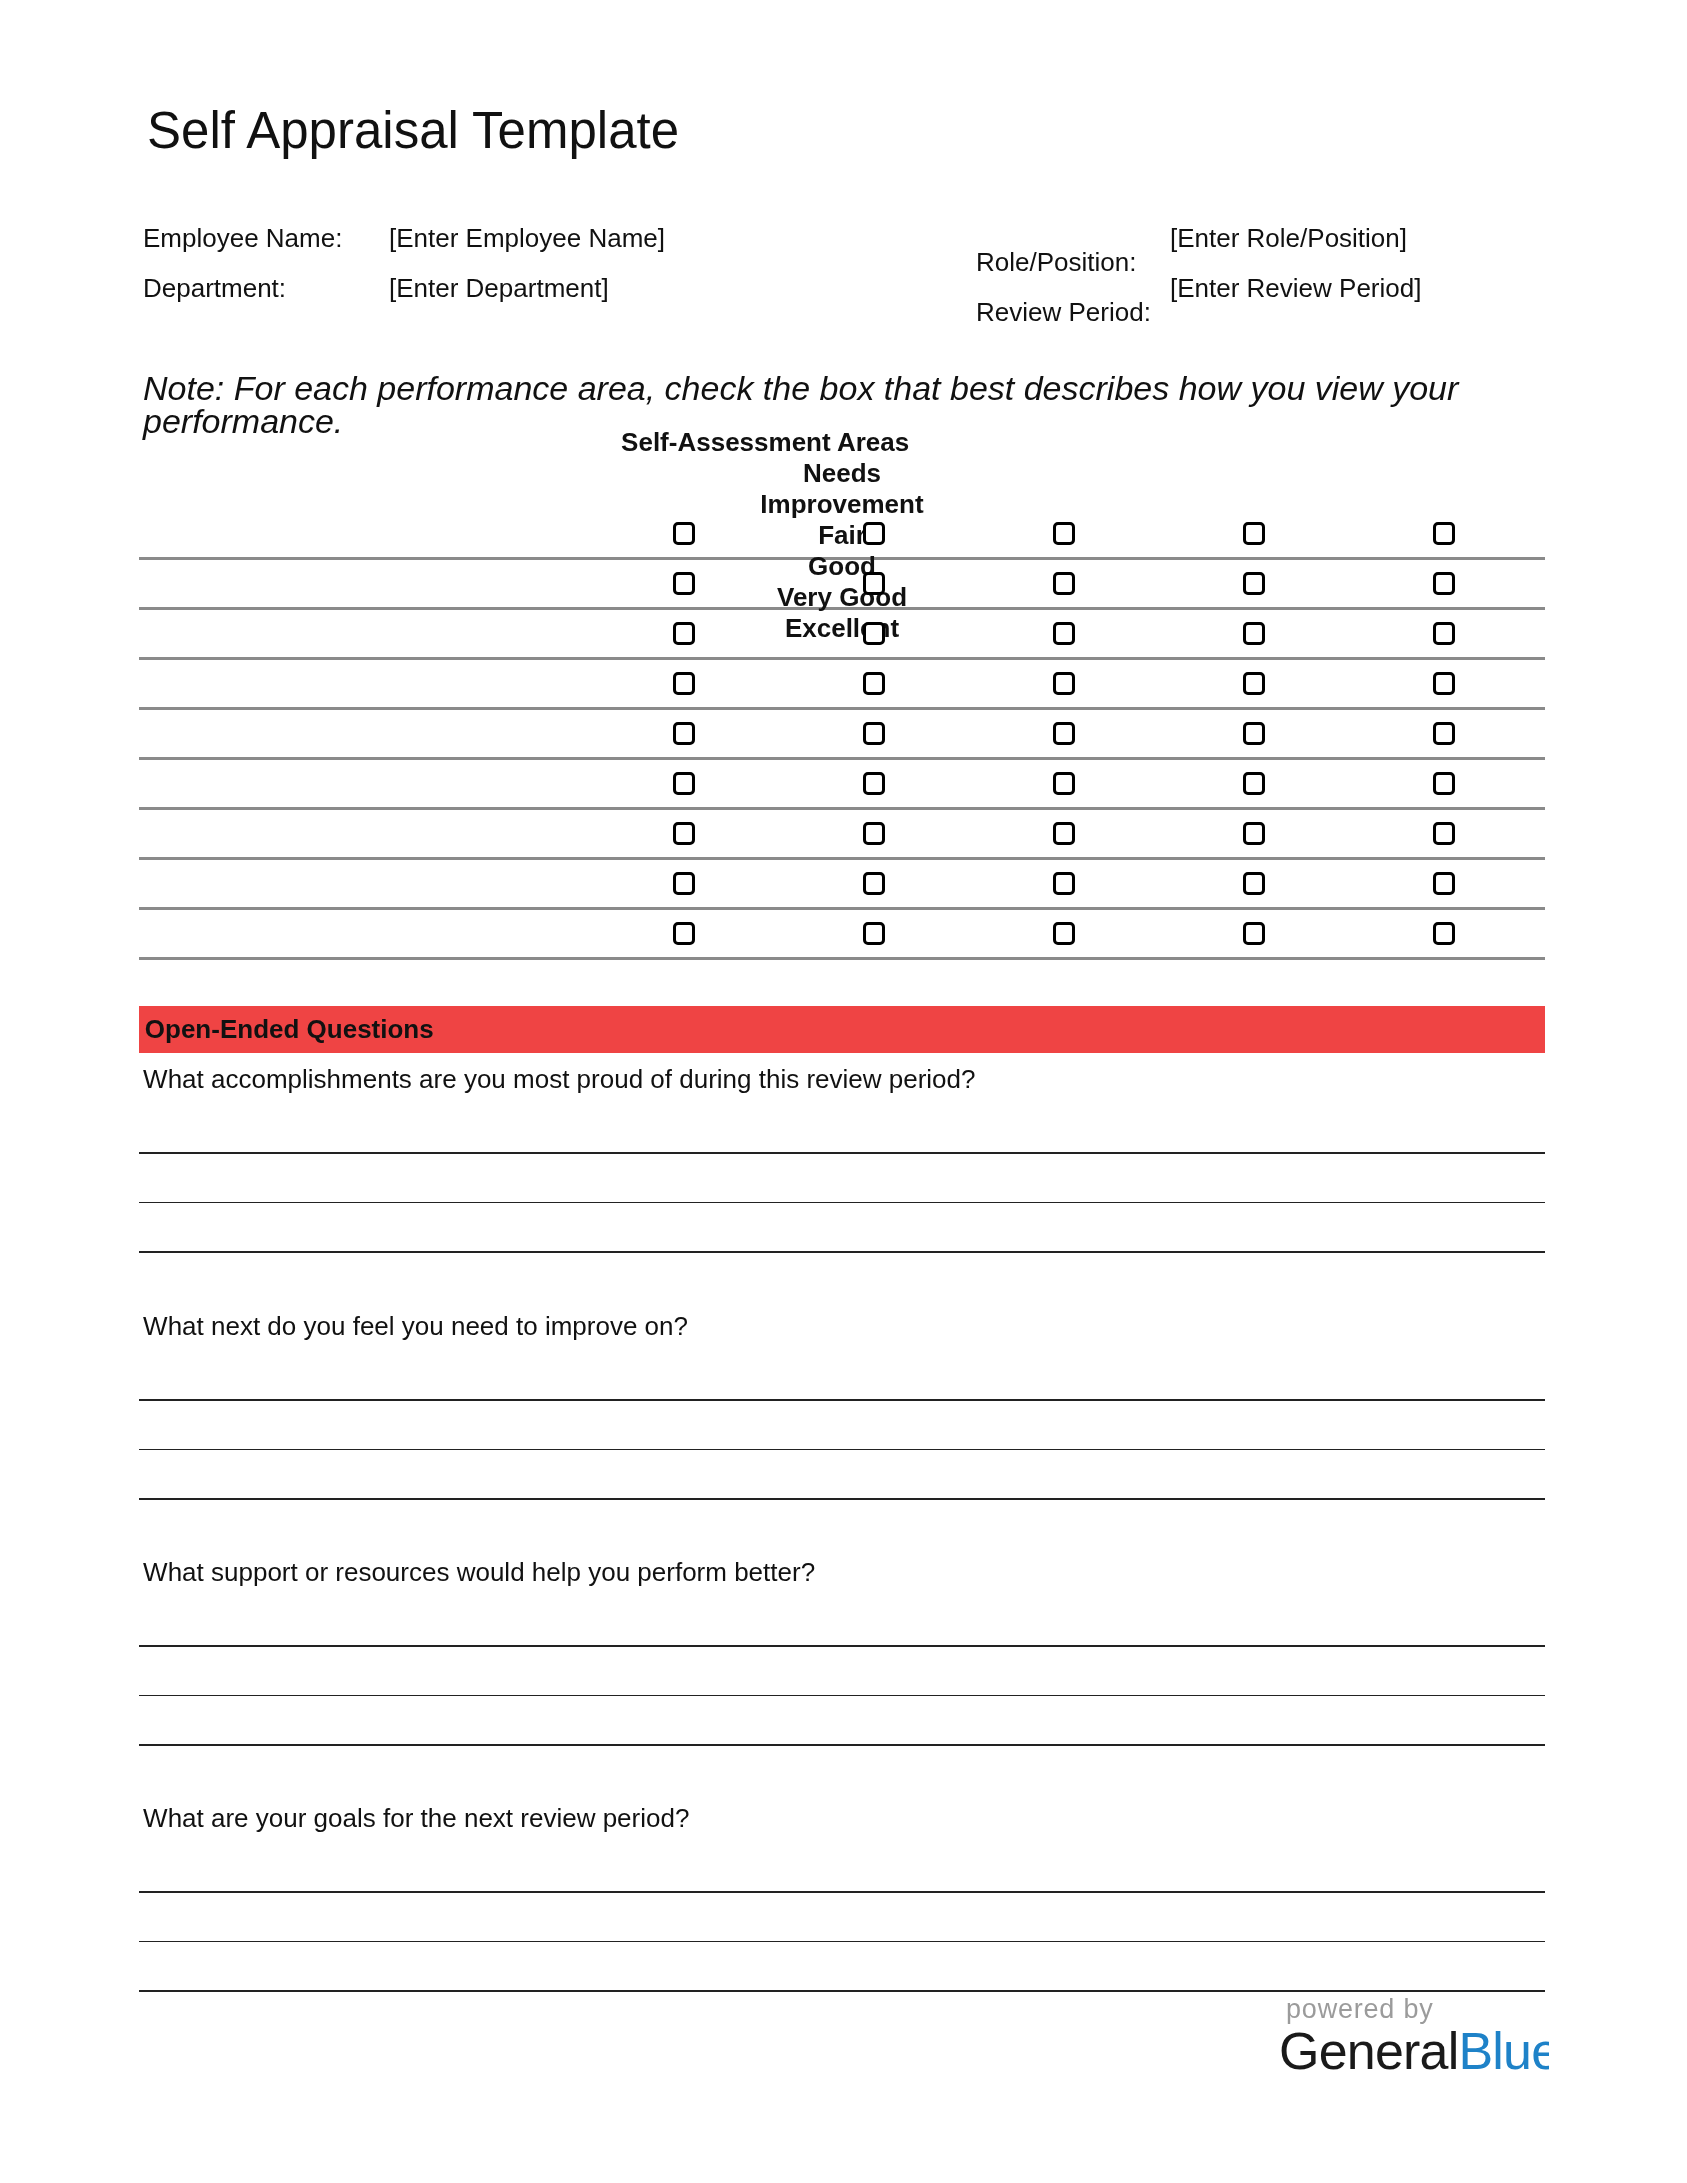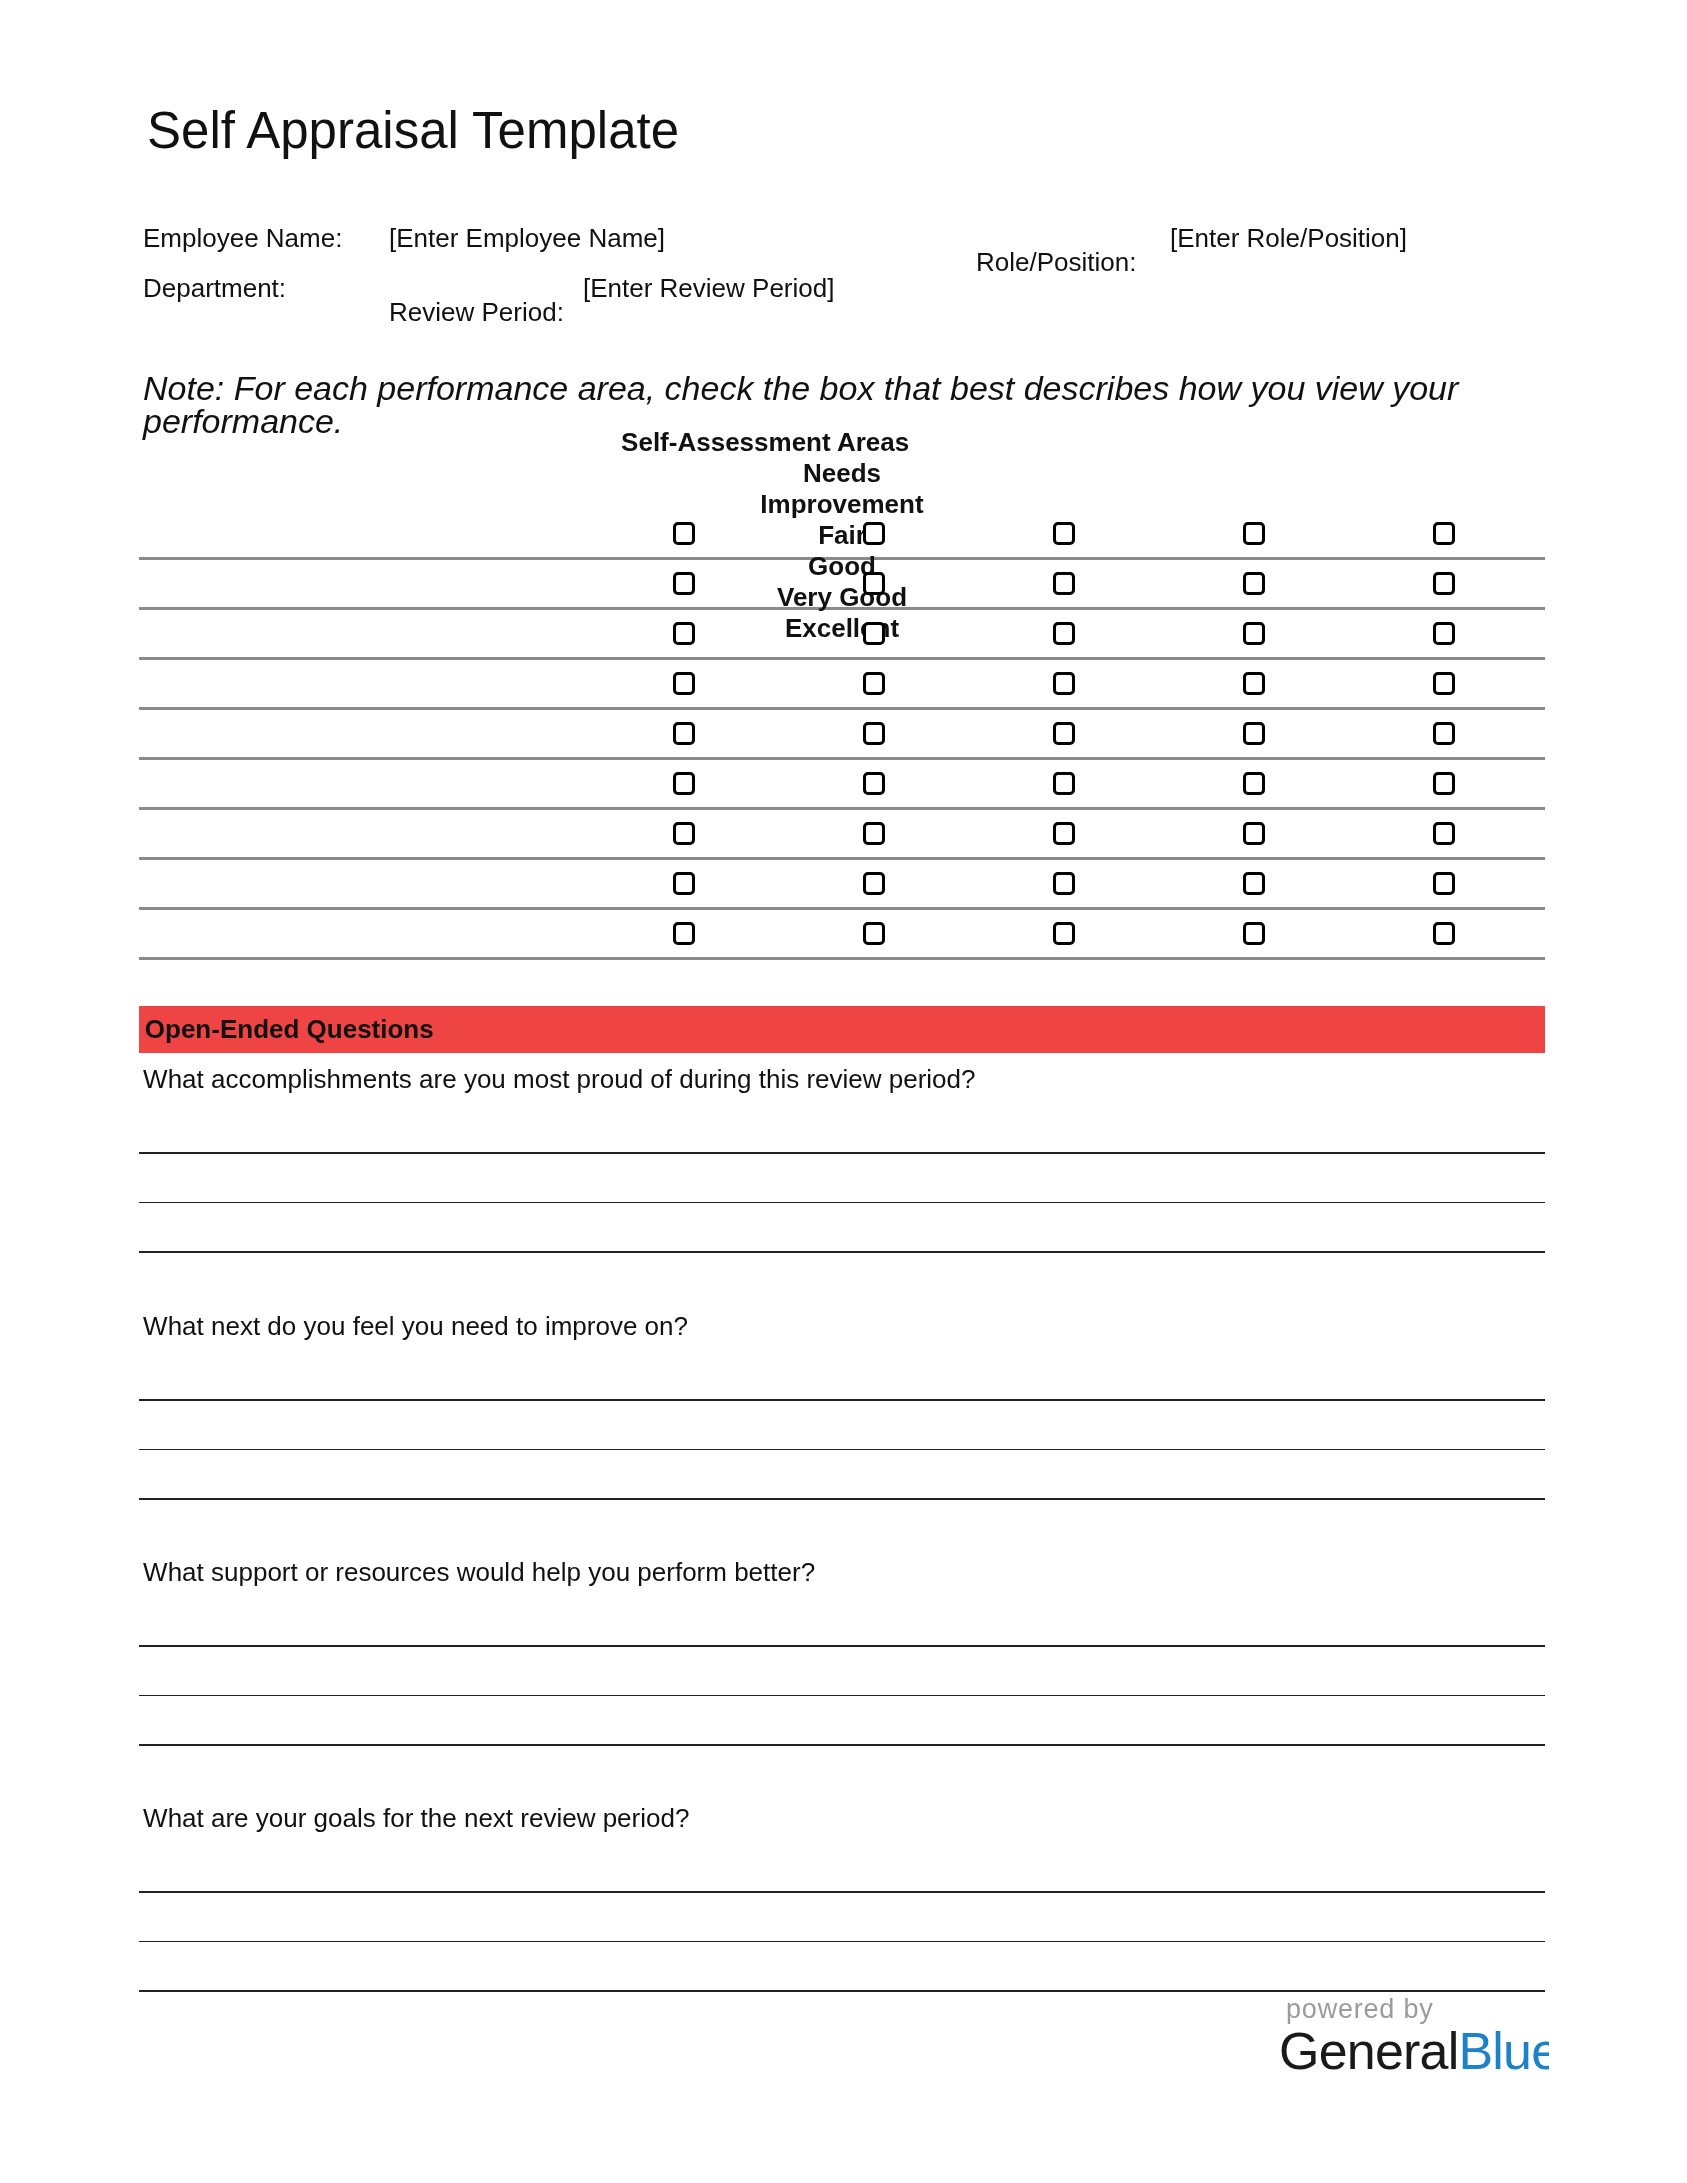--- a/index.html
+++ b/index.html
@@ -128,6 +128,7 @@
     </div>
     <div class="info-row">
       <div class="ilabel1">Department:</div>
+      <div class="ivalue1">[Enter Department]</div>
       <div class="ilabel2">Review Period:</div>
       <div class="ivalue2">[Enter Review Period]</div>
     </div>

